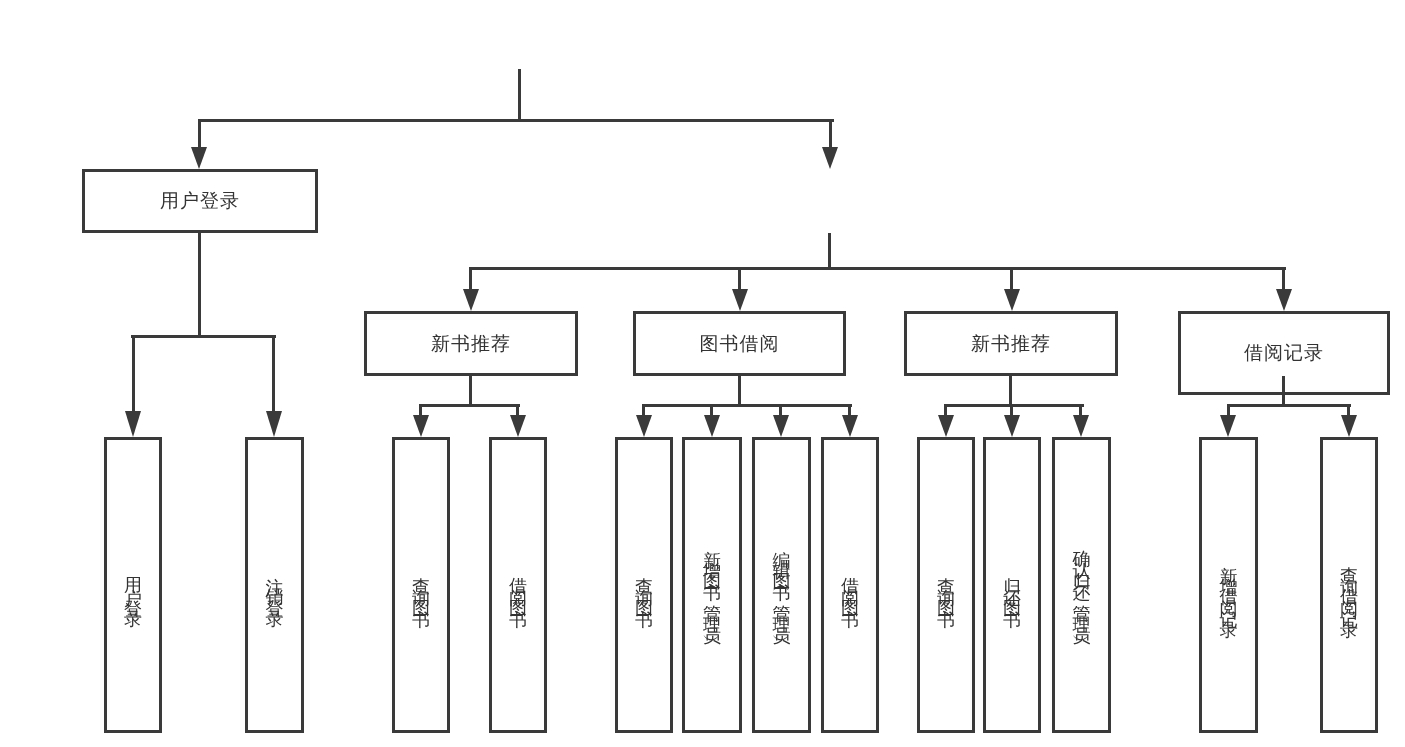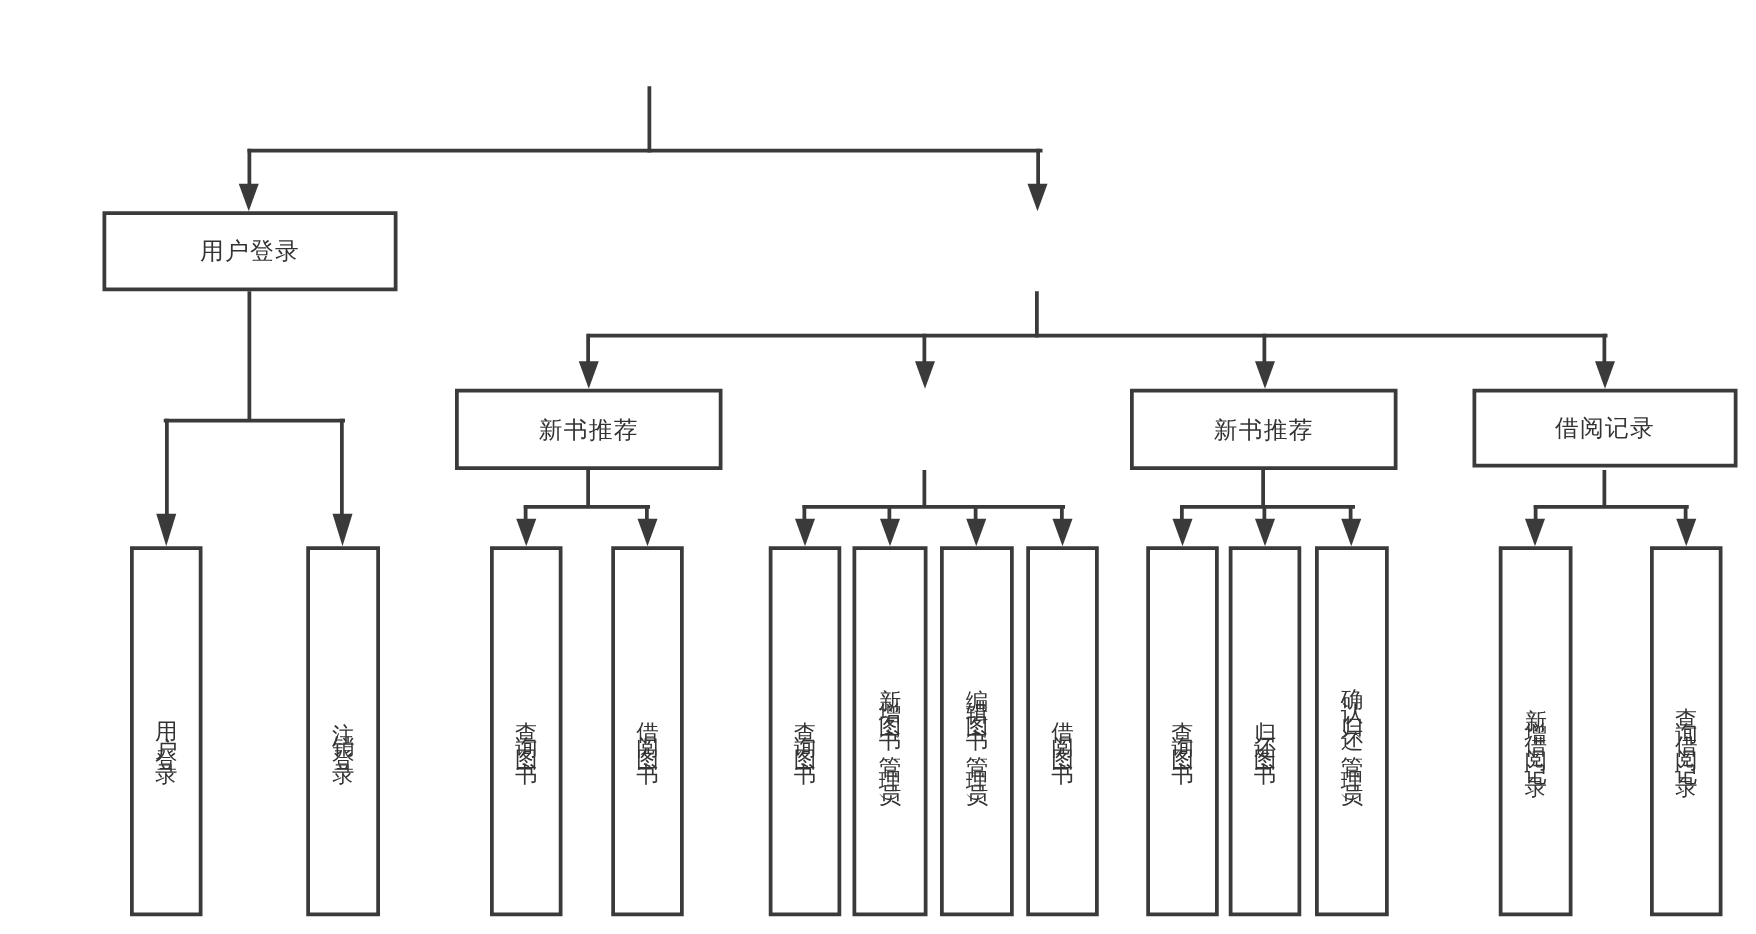--- a/index.html
+++ b/index.html
@@ -65,6 +65,7 @@
   <div class="node" style="left:82px;top:169px;width:236px;height:64px;">用户登录</div>
 
   <div class="node" style="left:364px;top:311px;width:214px;height:65px;">新书推荐</div>
+  <div class="node" style="left:633px;top:311px;width:213px;height:65px;">图书借阅</div>
   <div class="node" style="left:904px;top:311px;width:214px;height:65px;">新书推荐</div>
   <div class="node" style="left:1178px;top:311px;width:212px;height:63px;">借阅记录</div>
 

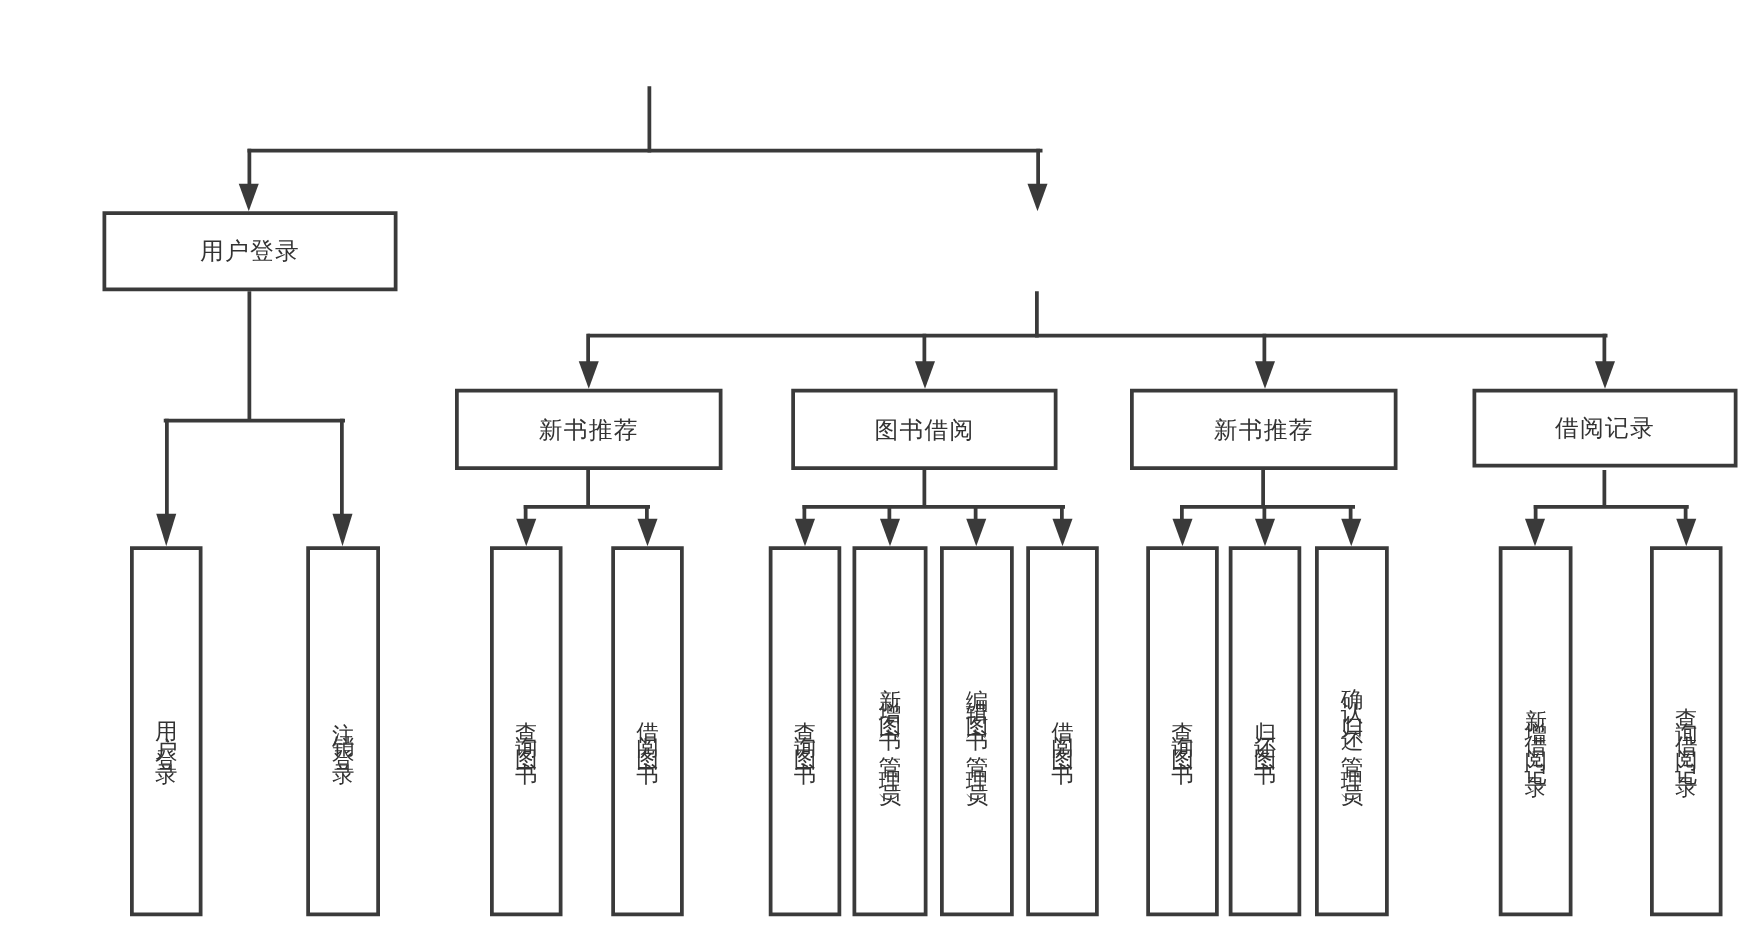--- a/index.html
+++ b/index.html
@@ -67,7 +67,7 @@
   <div class="node" style="left:364px;top:311px;width:214px;height:65px;">新书推荐</div>
   <div class="node" style="left:633px;top:311px;width:213px;height:65px;">图书借阅</div>
   <div class="node" style="left:904px;top:311px;width:214px;height:65px;">新书推荐</div>
-  <div class="node" style="left:1178px;top:311px;width:212px;height:63px;">借阅记录</div>
+  <div class="node" style="left:1178px;top:311px;width:212px;height:84px;">借阅记录</div>
 
   <div class="vnode" style="left:104px;top:437px;width:58px;height:296px;">
     <span class="vtext">用户登录</span>

